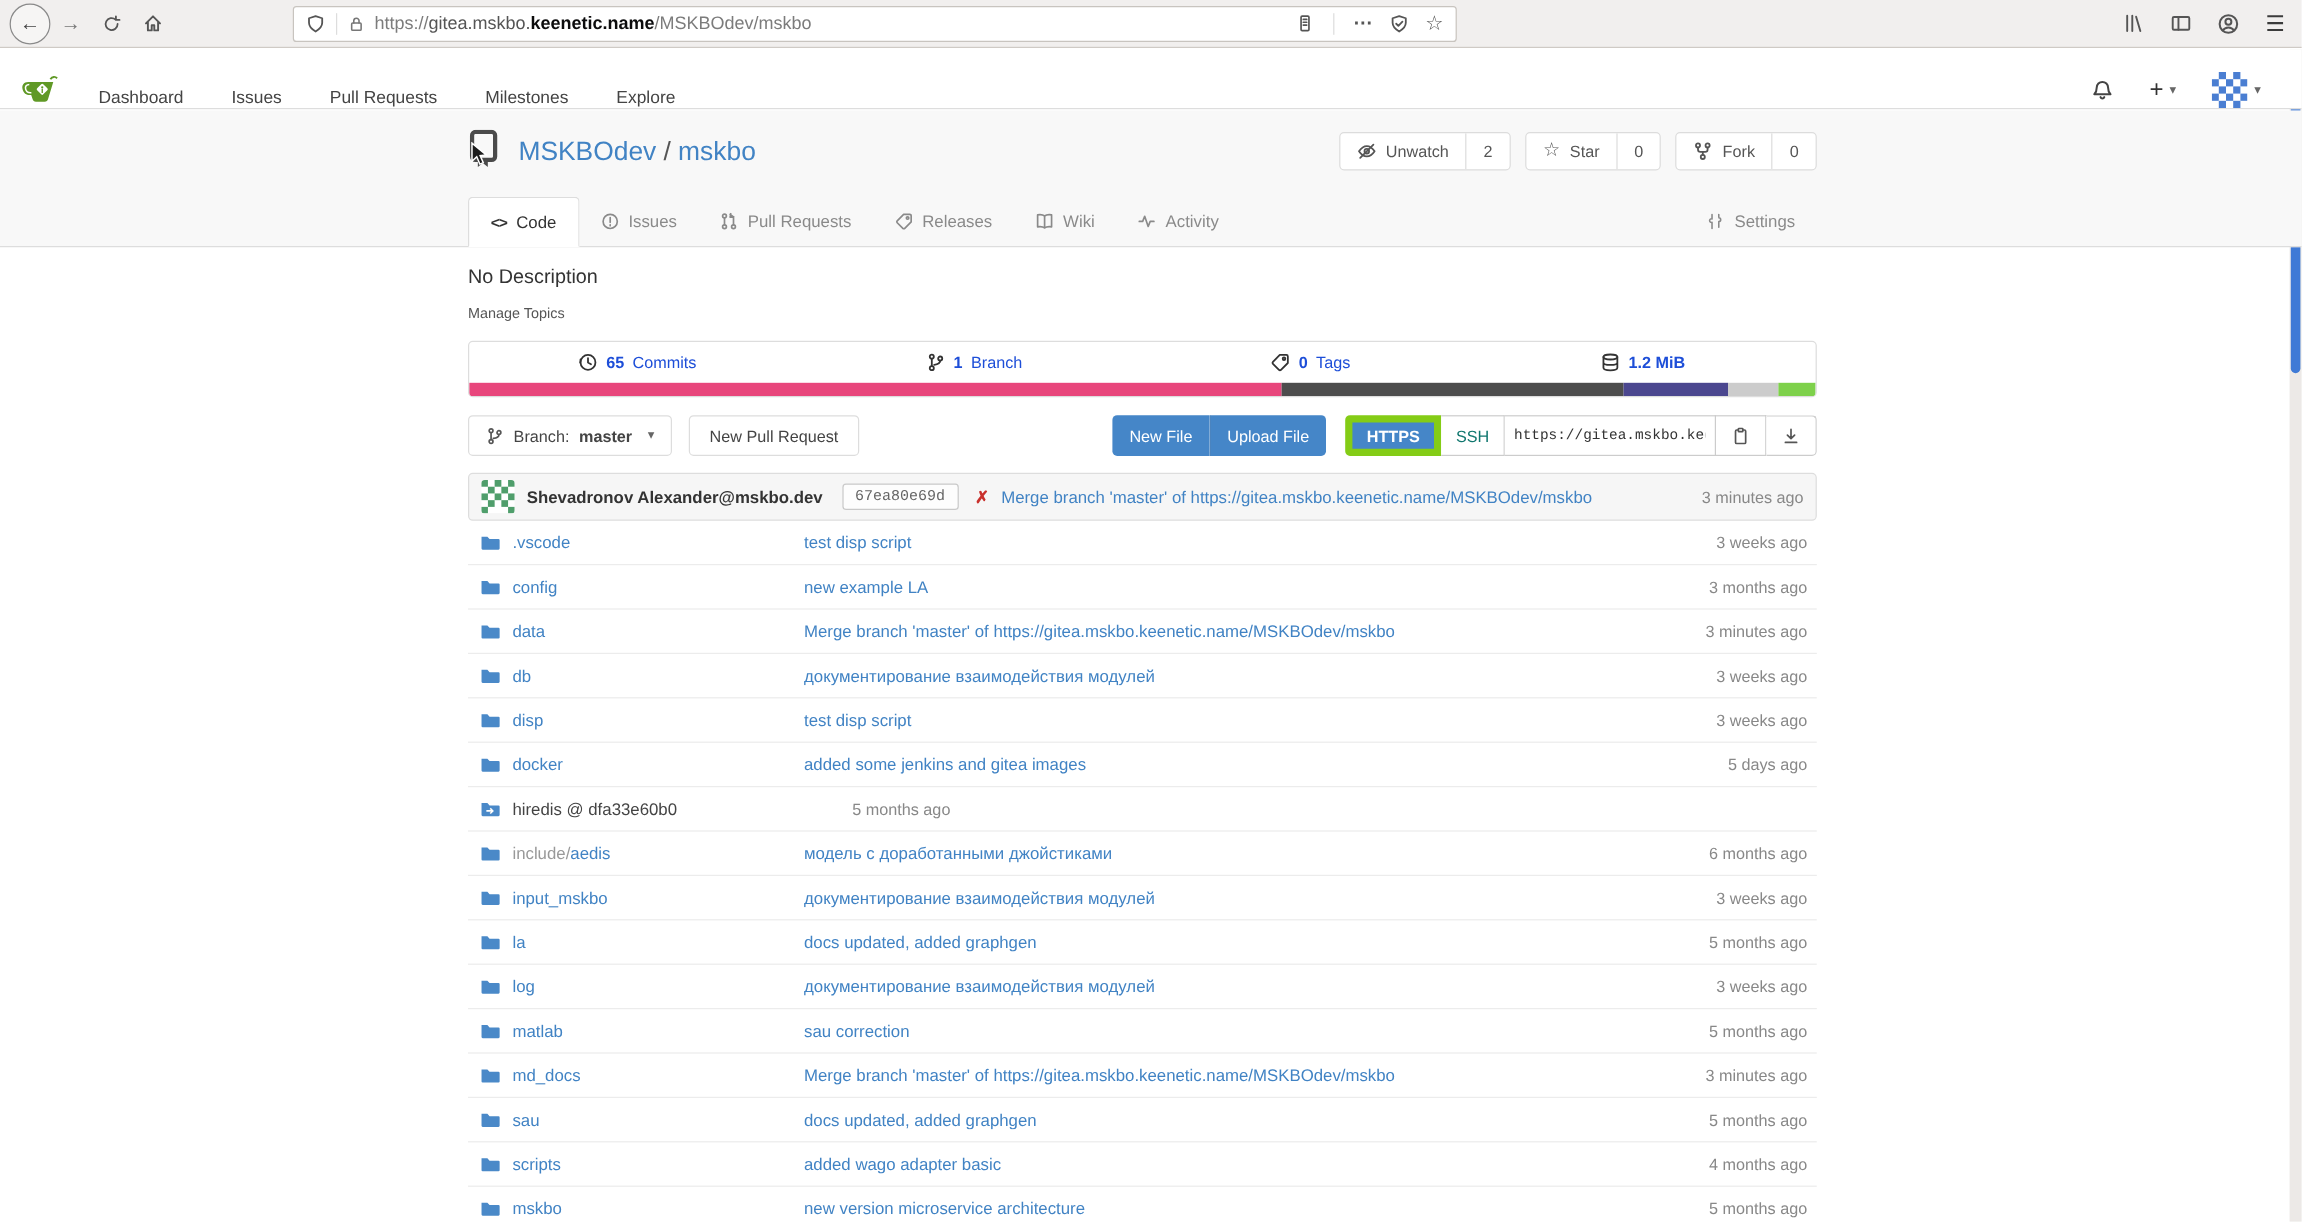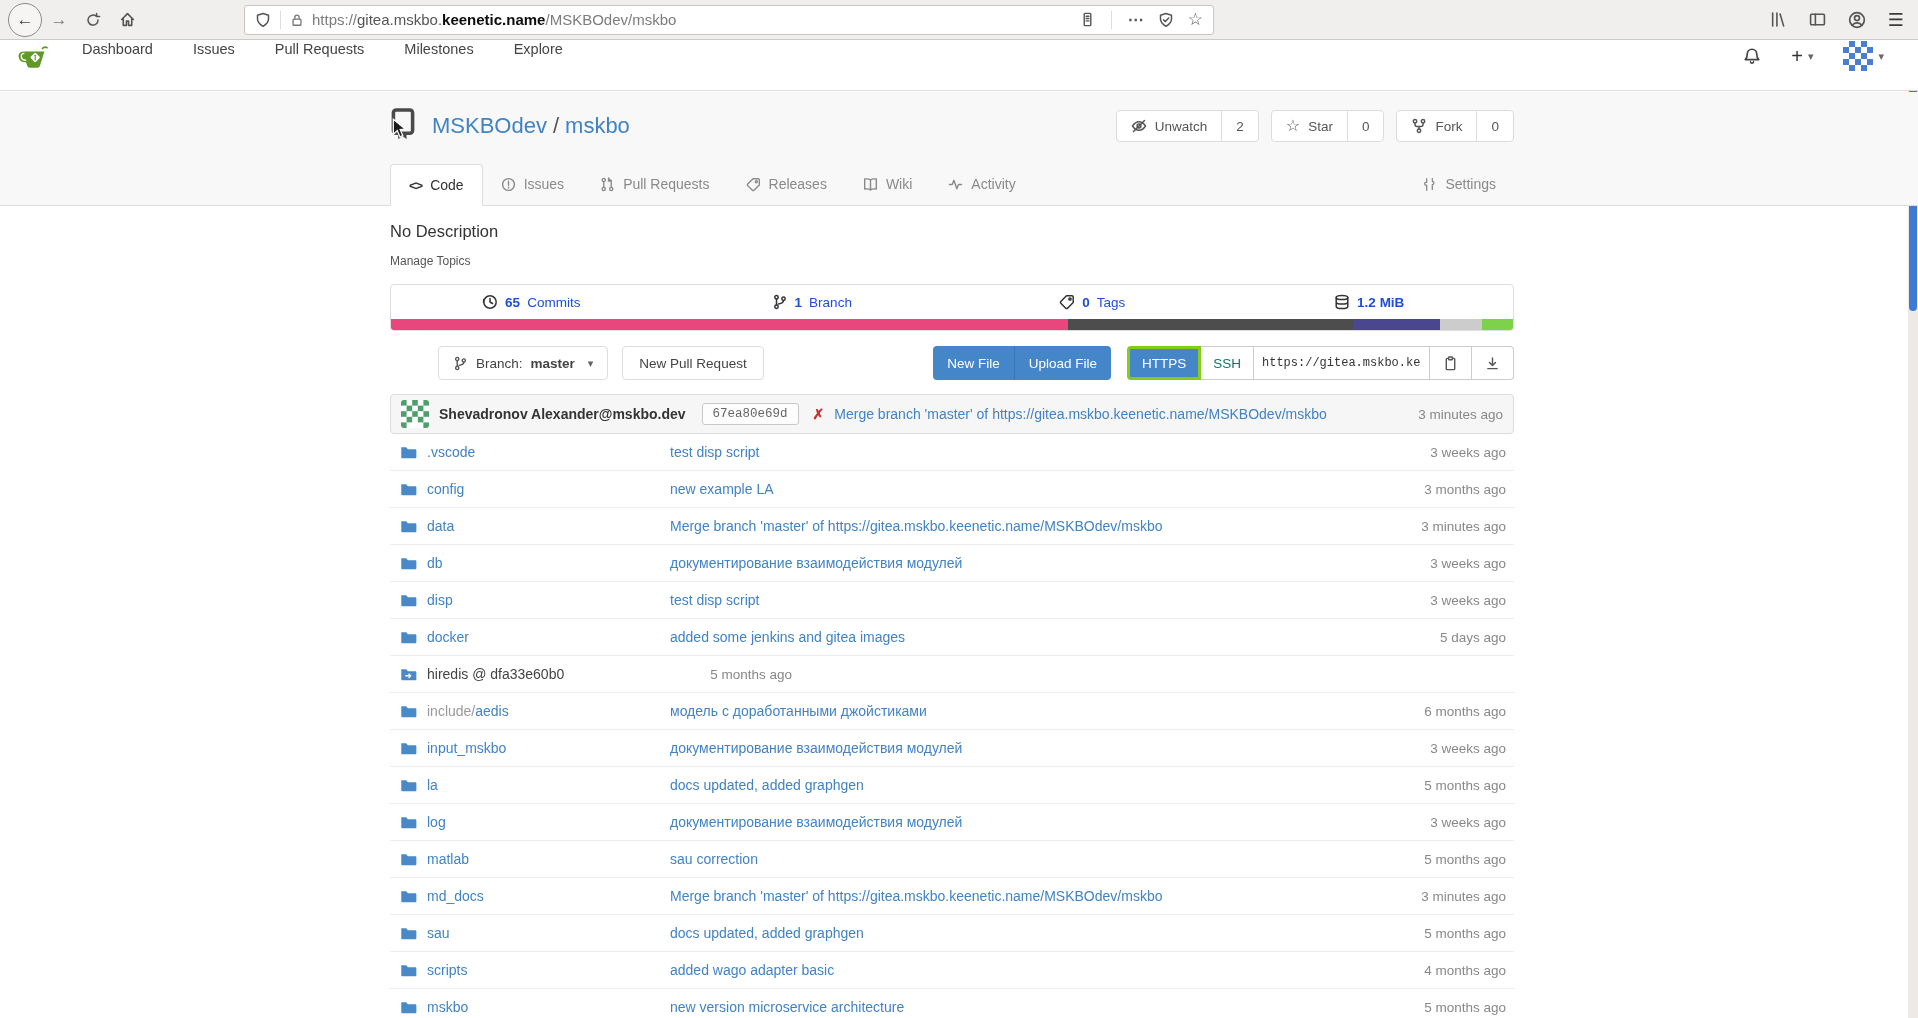--- a/index.html
+++ b/index.html
@@ -33,7 +33,7 @@
 
   
   .navbar { position:absolute; top:41px; left:0; width:1918px; height:50px; background:#fff;
-    border-bottom:1px solid #ddd; display:flex; align-items:flex-start; padding-left:18px; }
+    border-bottom:1px solid #ddd; display:flex; align-items:flex-end; padding-left:18px; }
   .nav-menu { display:flex; gap:40px; margin-left:32px; }
   .nav-item { color:#444; font-size:14.5px; cursor:pointer; }
   .nav-right { margin-left:auto; margin-right:34px; display:flex; align-items:center; gap:30px; }

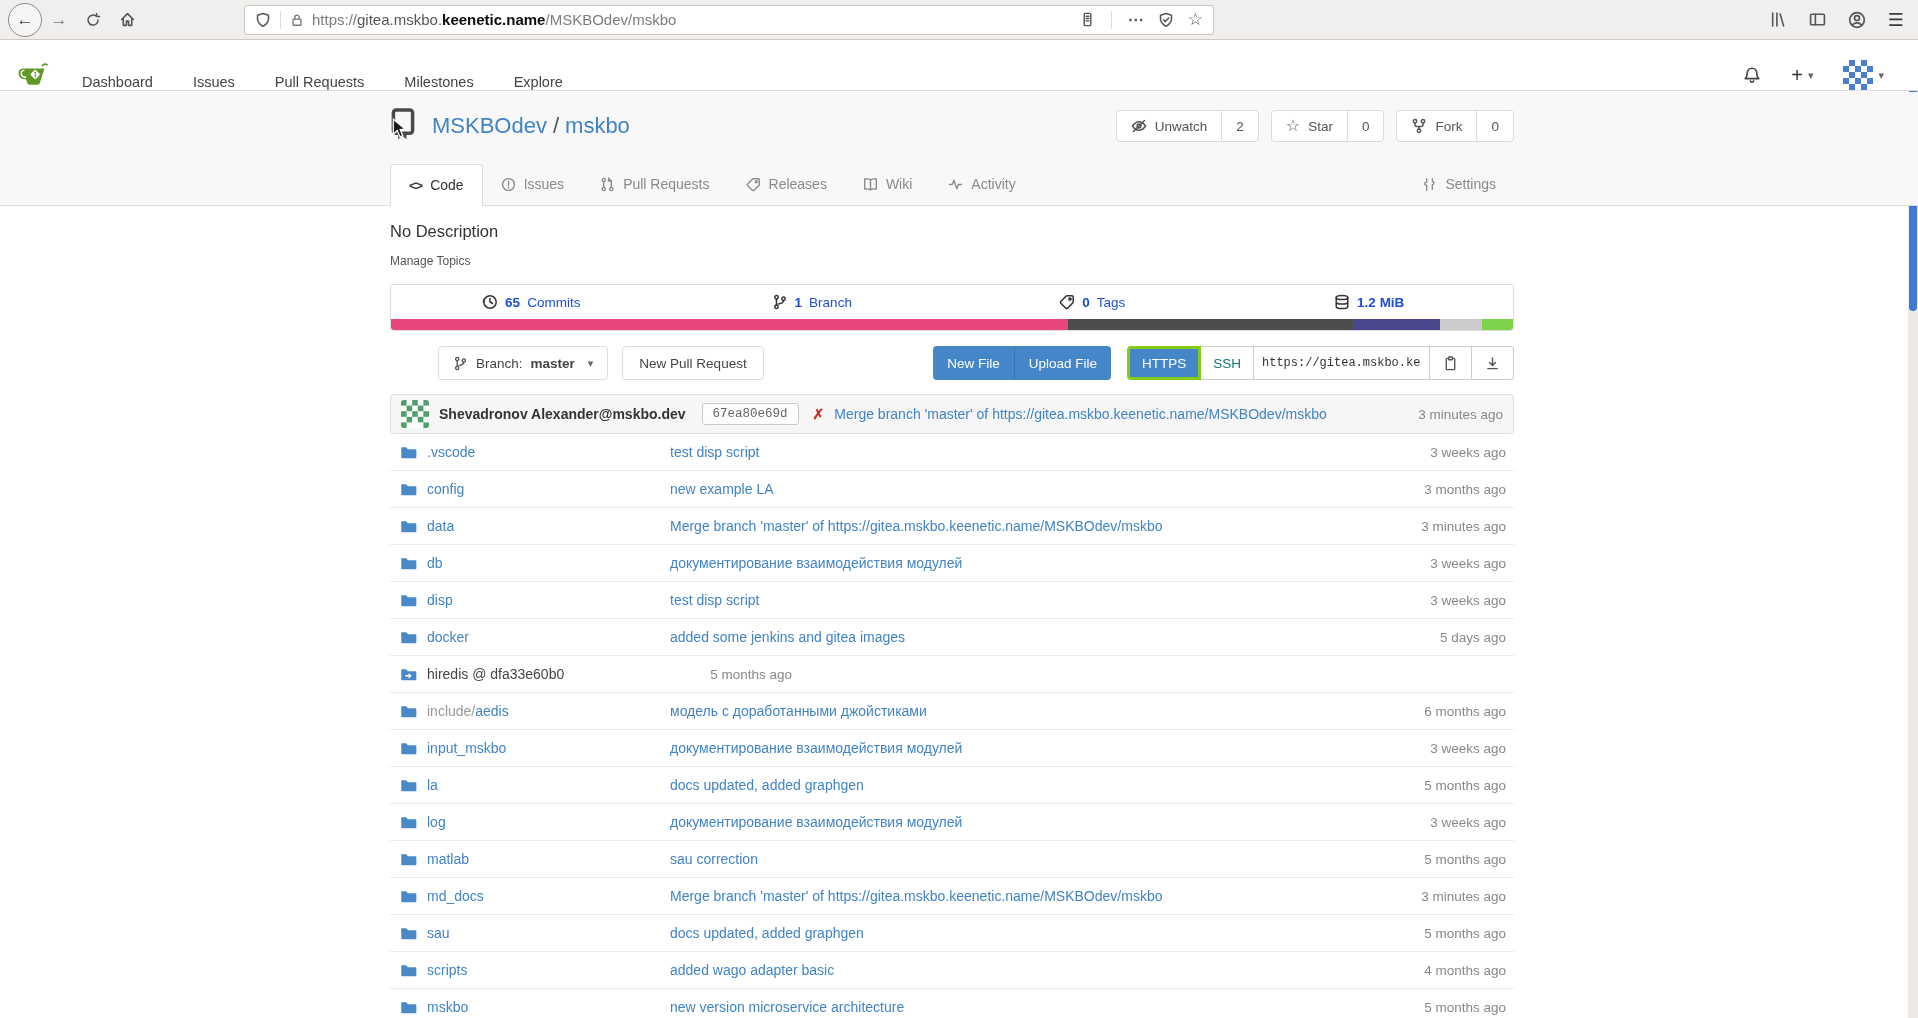--- a/index.html
+++ b/index.html
@@ -78,7 +78,7 @@
 
   .ctrl-row { margin-top:15px; display:flex; align-items:center; }
   .btn { height:34px; display:flex; align-items:center; gap:8px; background:#fff; border:1px solid #ddd;
-    border-radius:4px; padding:0 14px; font-size:13.5px; color:#444; cursor:pointer;margin-left:48px; }
+    border-radius:4px; padding:0 14px; font-size:13.5px; color:#444; cursor:pointer; }
   .npr { margin-left:14px; padding:0 16px; }
   .ctrl-right { margin-left:auto; display:flex; align-items:center; }
   .blue-group { display:flex; }

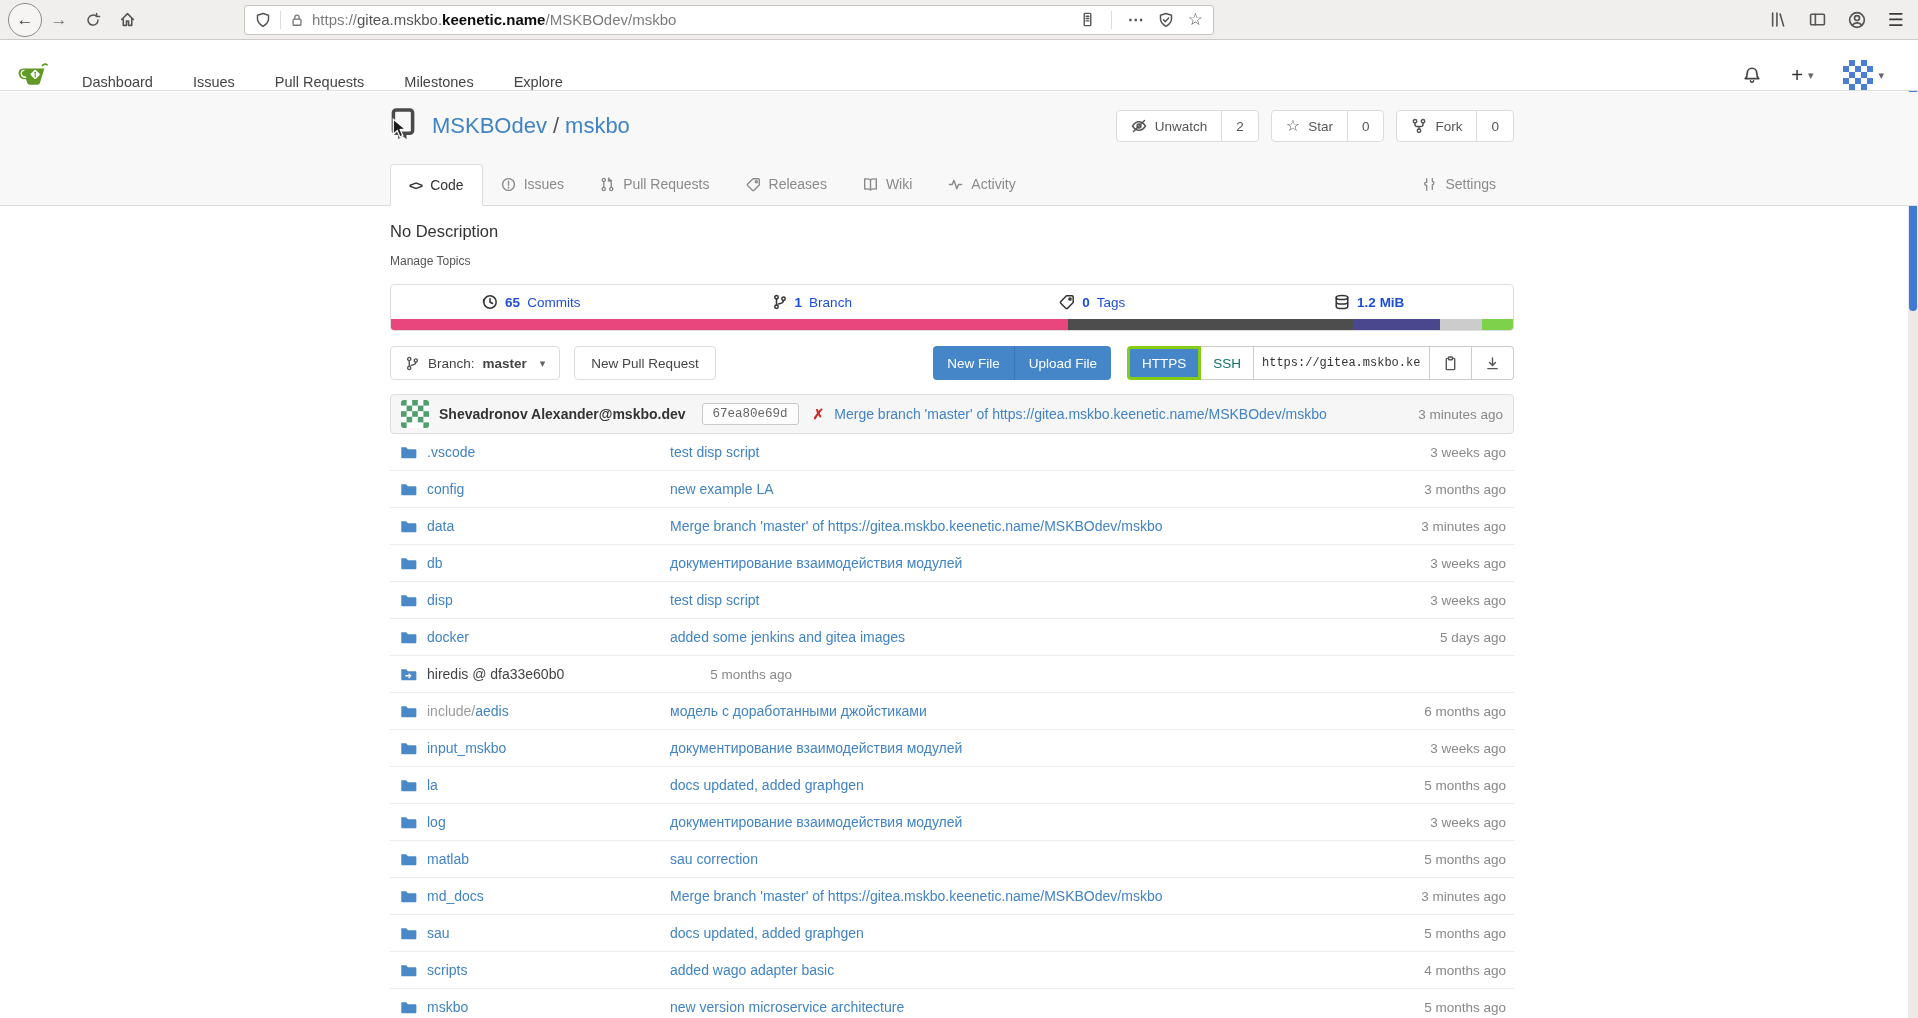--- a/index.html
+++ b/index.html
@@ -89,7 +89,7 @@
   .clone-group { display:flex; margin-left:16px; height:34px; }
   .clone-seg { display:flex; align-items:center; justify-content:center; border:1px solid #ccc; border-left:none;
     background:#fff; font-size:13px; color:#0f766e; cursor:pointer; }
-  .seg-https { background:#4586c8; color:#fff; border:3px solid #84cc16; border-radius:4px 0 0 4px; padding:0 12px; font-size:13.5px;}
+  .seg-https { background:#4586c8; color:#fff; border:6px solid #84cc16; border-radius:4px 0 0 4px; padding:0 12px; font-size:13.5px;font-weight:bold;}
   .seg-ssh { padding:0 12px; font-size:13.5px; }
   .clone-input { width:176px; border:1px solid #ccc; border-left:none; padding:0 8px;
     font-family:"Liberation Mono", monospace; font-size:12px; color:#333; outline:none; }

